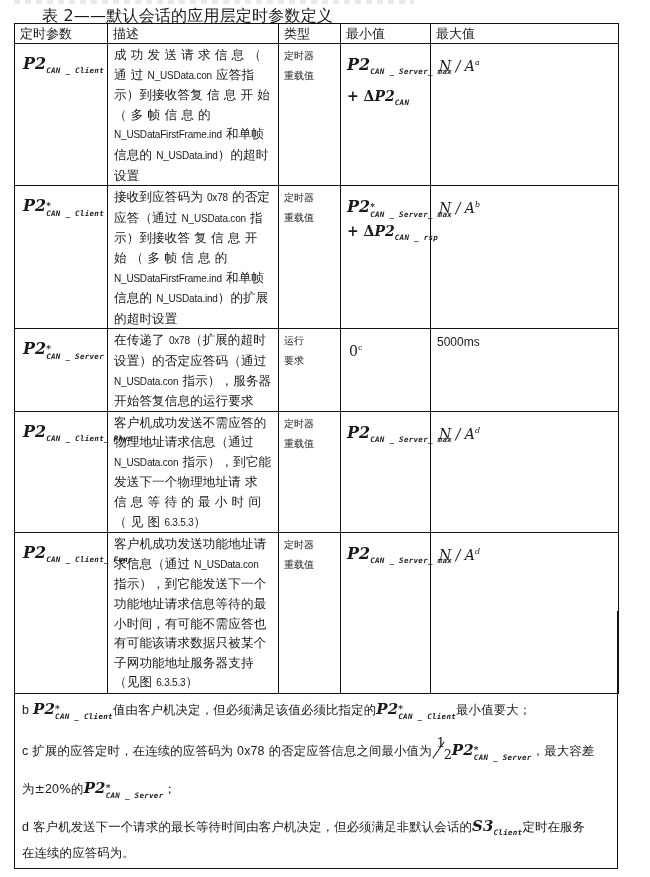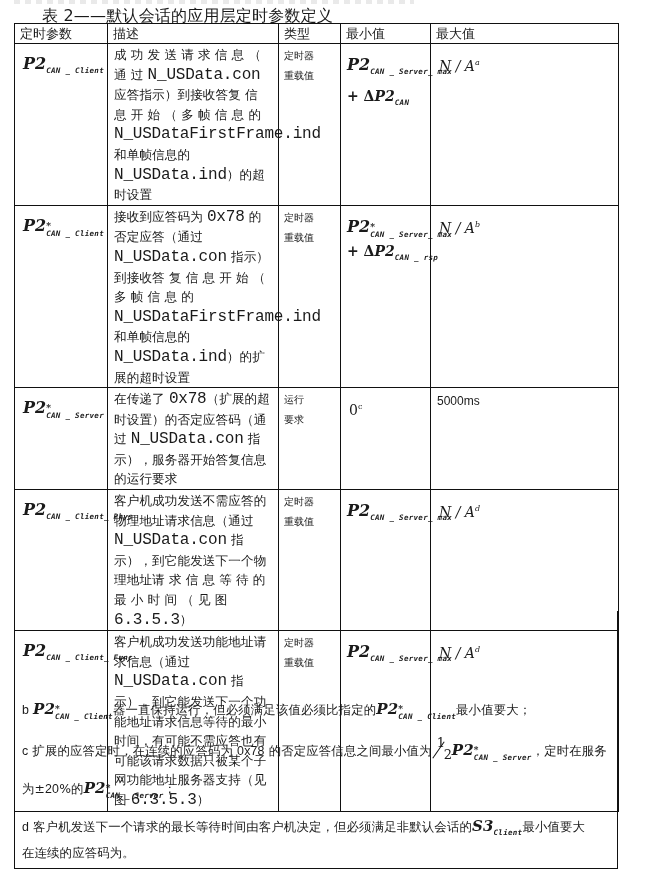--- a/index.html
+++ b/index.html
@@ -13,7 +13,7 @@
   col.c1 { width: 93px; } col.c2 { width: 171px; } col.c3 { width: 62px; } col.c4 { width: 90px; } col.c5 { width: 188px; }
   th { font-size: 13px; height: 19px; line-height: 19px; padding-left: 5px !important; }
   .desc { font-size: 12.6px; line-height: 19.6px; padding: 1px 4px 0 6px !important; text-align: justify; text-align-last: left; letter-spacing: .1px; }
-  .desc .lat { font-family: Liberation Mono, monospace; font-size: 16px; letter-spacing: -0.2px; }
+  .desc .lat { font-family: Liberation Sans, sans-serif; font-size: 10px; letter-spacing: -0.2px; }
   .type { font-size: 10px; line-height: 20px; padding: 2px 0 0 5px !important; }
   .sym { font-family: "DejaVu Serif", "Liberation Serif", serif; font-style: italic; font-size: 16px; white-space: nowrap; font-weight: bold; }
   .sym sub { font-size: 7.5px; letter-spacing: .3px; font-family: "DejaVu Sans Mono", "Liberation Mono", monospace; font-style: italic; vertical-align: -4px; }

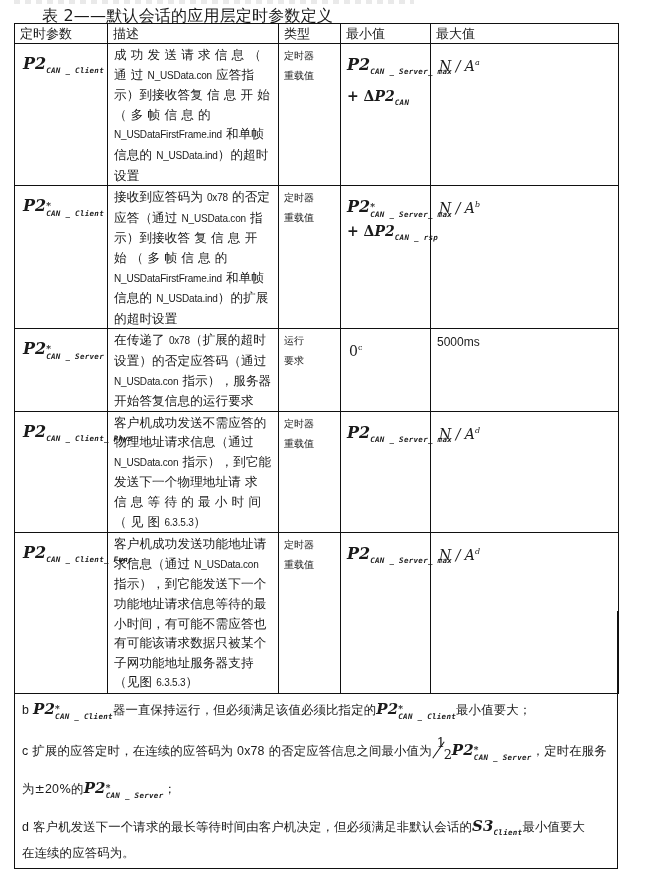--- a/index.html
+++ b/index.html
@@ -101,7 +101,7 @@
 
 <div class="notes">
   <div class="note" style="top:89px">
-    <span class="lab">b</span><span class="sym">P2<span class="sup-sub"><span class="s">*</span><span class="b">CAN _ Client</span></span></span><span>器一直保持运行，但必须满足该值必须比指定的</span><span class="sym">P2<span class="sup-sub"><span class="s">*</span><span class="b">CAN _ Client</span></span></span><span>最小值要大；</span>
+    <span class="lab">b</span><span class="sym">P2<span class="sup-sub"><span class="s">*</span><span class="b">CAN _ Client</span></span></span><span>值由客户机决定，但必须满足该值必须比指定的</span><span class="sym">P2<span class="sup-sub"><span class="s">*</span><span class="b">CAN _ Client</span></span></span><span>最小值要大；</span>
   </div>
   <div class="note" style="top:128px">
     <span class="lab">c</span><span>扩展的应答定时，在连续的应答码为 </span><span class="lat">0x78</span><span> 的否定应答信息之间最小值为</span>

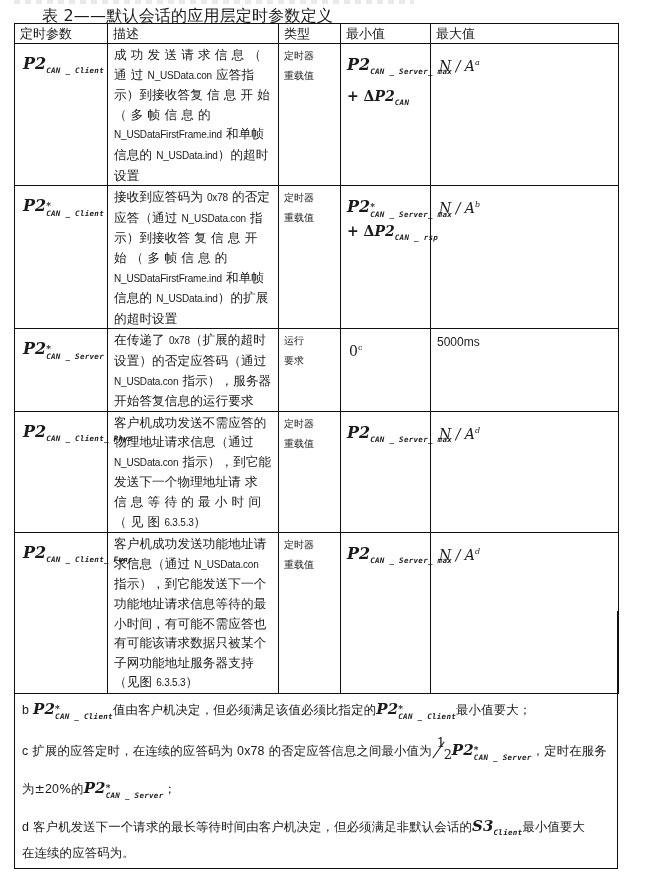--- a/index.html
+++ b/index.html
@@ -105,7 +105,7 @@
   </div>
   <div class="note" style="top:128px">
     <span class="lab">c</span><span>扩展的应答定时，在连续的应答码为 </span><span class="lat">0x78</span><span> 的否定应答信息之间最小值为</span>
-    <span class="frac"><span class="n">1</span><span class="bar"></span><span class="d">2</span></span><span class="sym">P2<span class="sup-sub"><span class="s">*</span><span class="b">CAN _ Server</span></span></span><span>，定时在服务</span>
+    <span class="frac"><span class="n">1</span><span class="bar"></span><span class="d">2</span></span><span class="sym">P2<span class="sup-sub"><span class="s">*</span><span class="b">CAN _ Server</span></span></span><span>，最大容差</span>
   </div>
   <div class="note" style="top:168px">
     <span>为±</span><span class="lat">20</span><span>%的</span><span class="sym">P2<span class="sup-sub"><span class="s">*</span><span class="b">CAN _ Server</span></span></span><span>；</span>

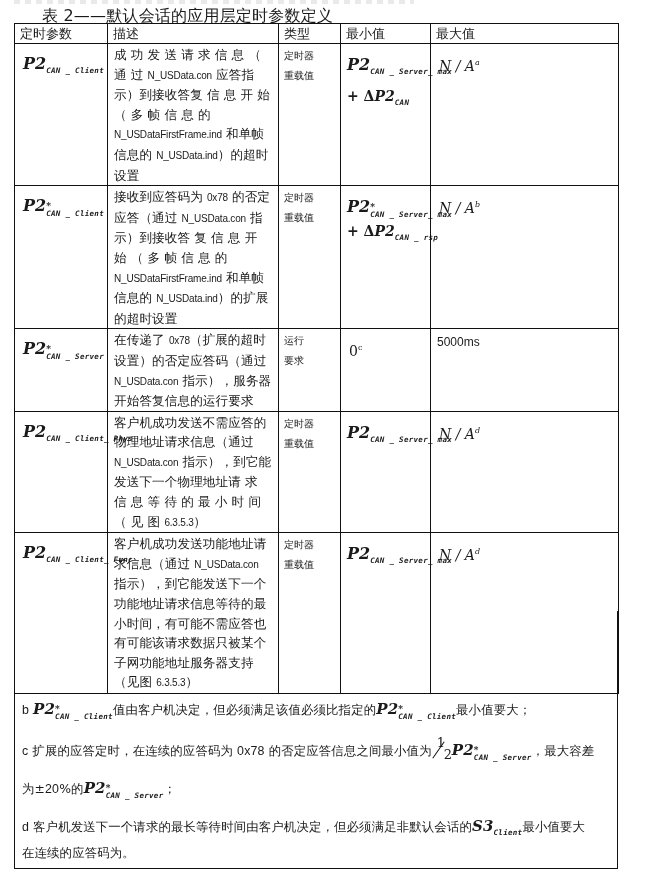--- a/index.html
+++ b/index.html
@@ -111,7 +111,7 @@
     <span>为±</span><span class="lat">20</span><span>%的</span><span class="sym">P2<span class="sup-sub"><span class="s">*</span><span class="b">CAN _ Server</span></span></span><span>；</span>
   </div>
   <div class="note" style="top:206px">
-    <span class="lab">d</span><span>客户机发送下一个请求的最长等待时间由客户机决定，但必须满足非默认会话的</span><span class="sym">S3<sub>Client</sub></span><span>最小值要大</span>
+    <span class="lab">d</span><span>客户机发送下一个请求的最长等待时间由客户机决定，但必须满足非默认会话的</span><span class="sym">S3<sub>Client</sub></span><span>定时在服务</span>
   </div>
   <div class="note" style="top:234px">
     <span>在连续的应答码为。</span>

